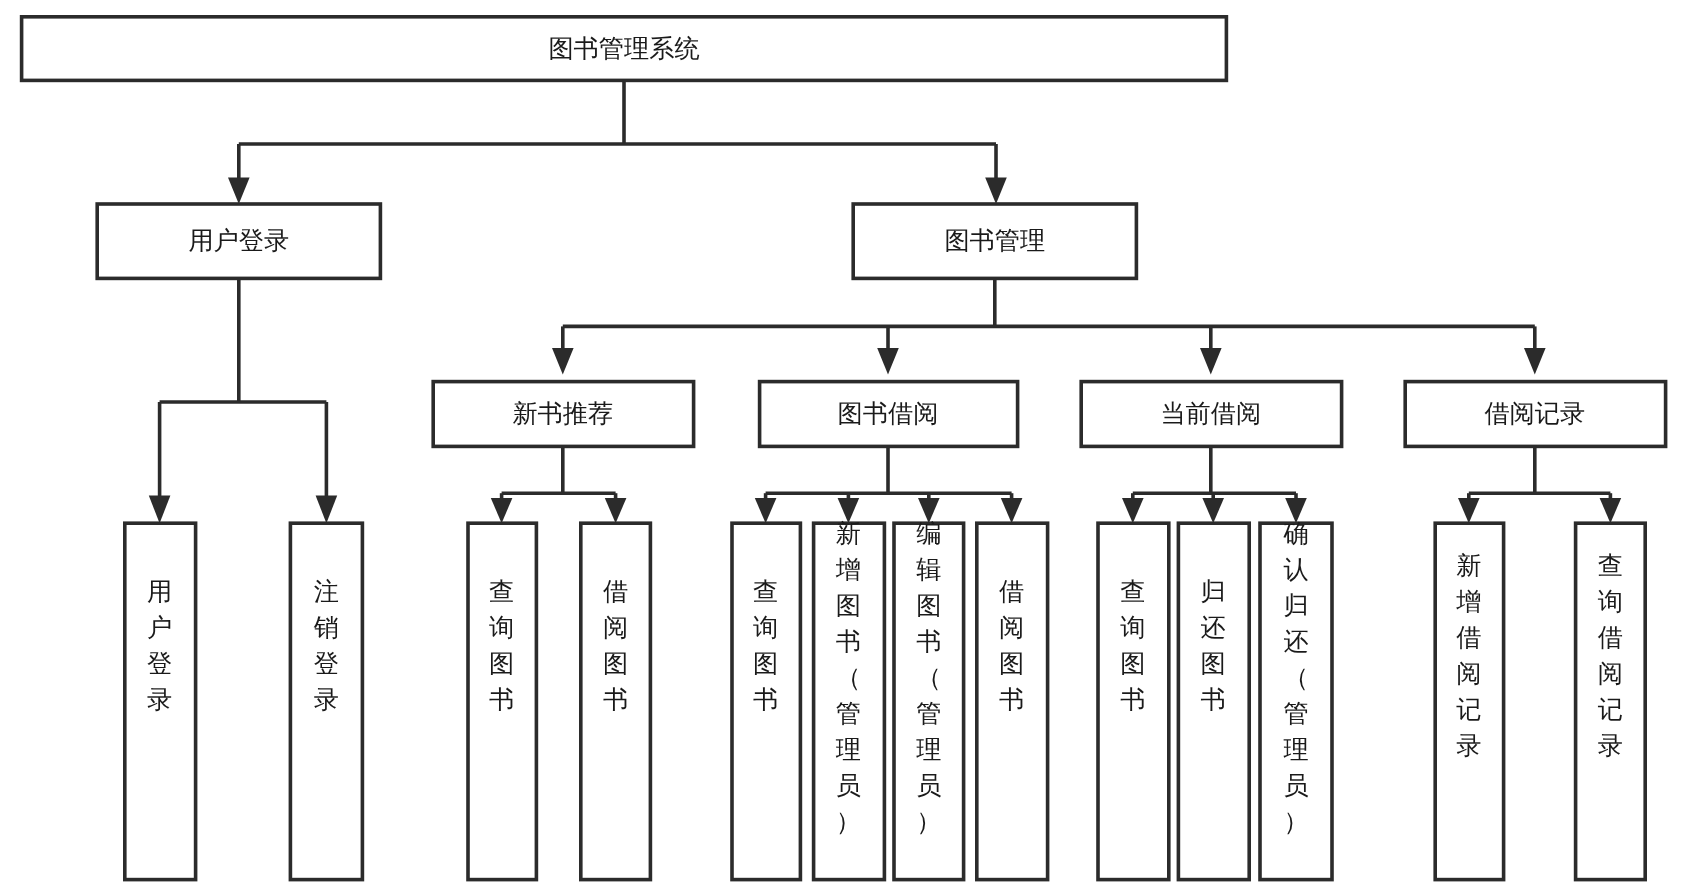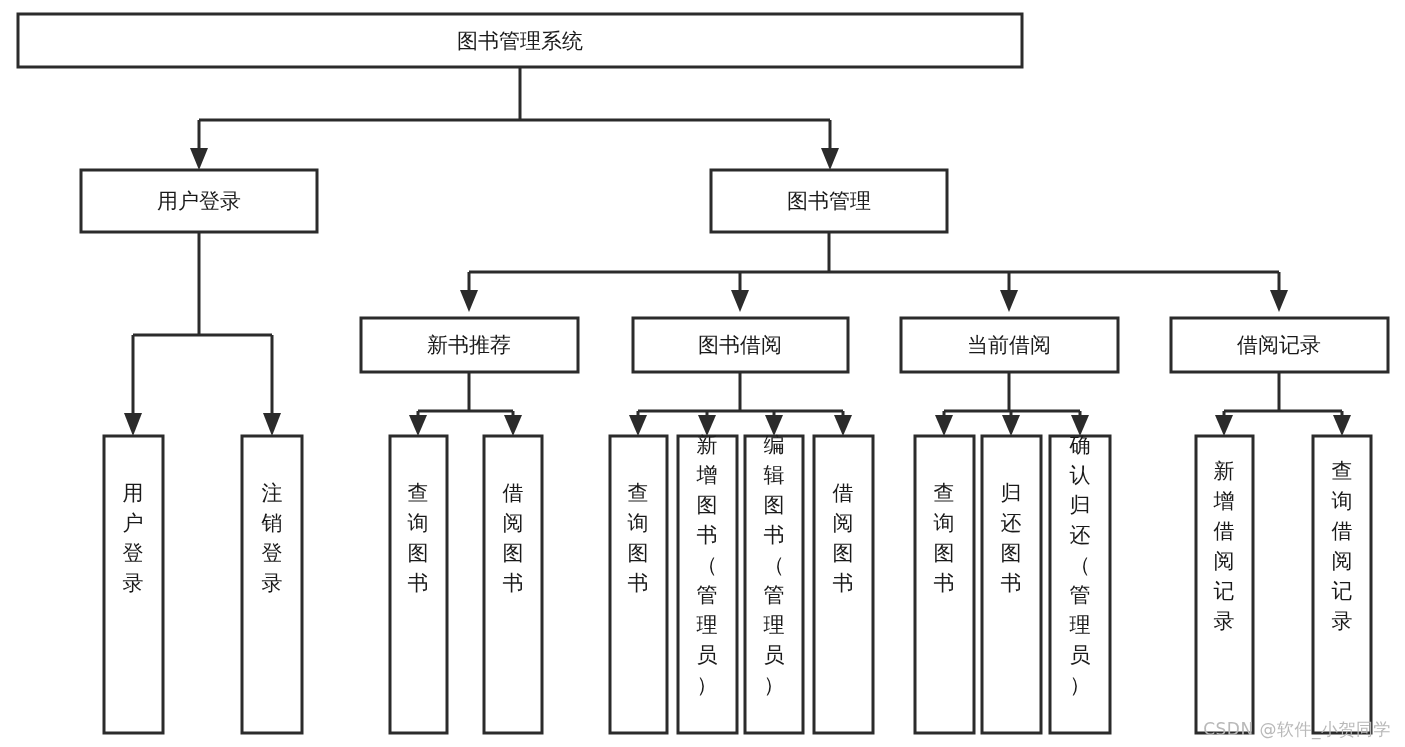--- a/index.html
+++ b/index.html
@@ -254,7 +254,6 @@
 
   </svg>
 
-  <div class="watermark">CSDN @软件_小贺同学</div>
 
 </div>
 

